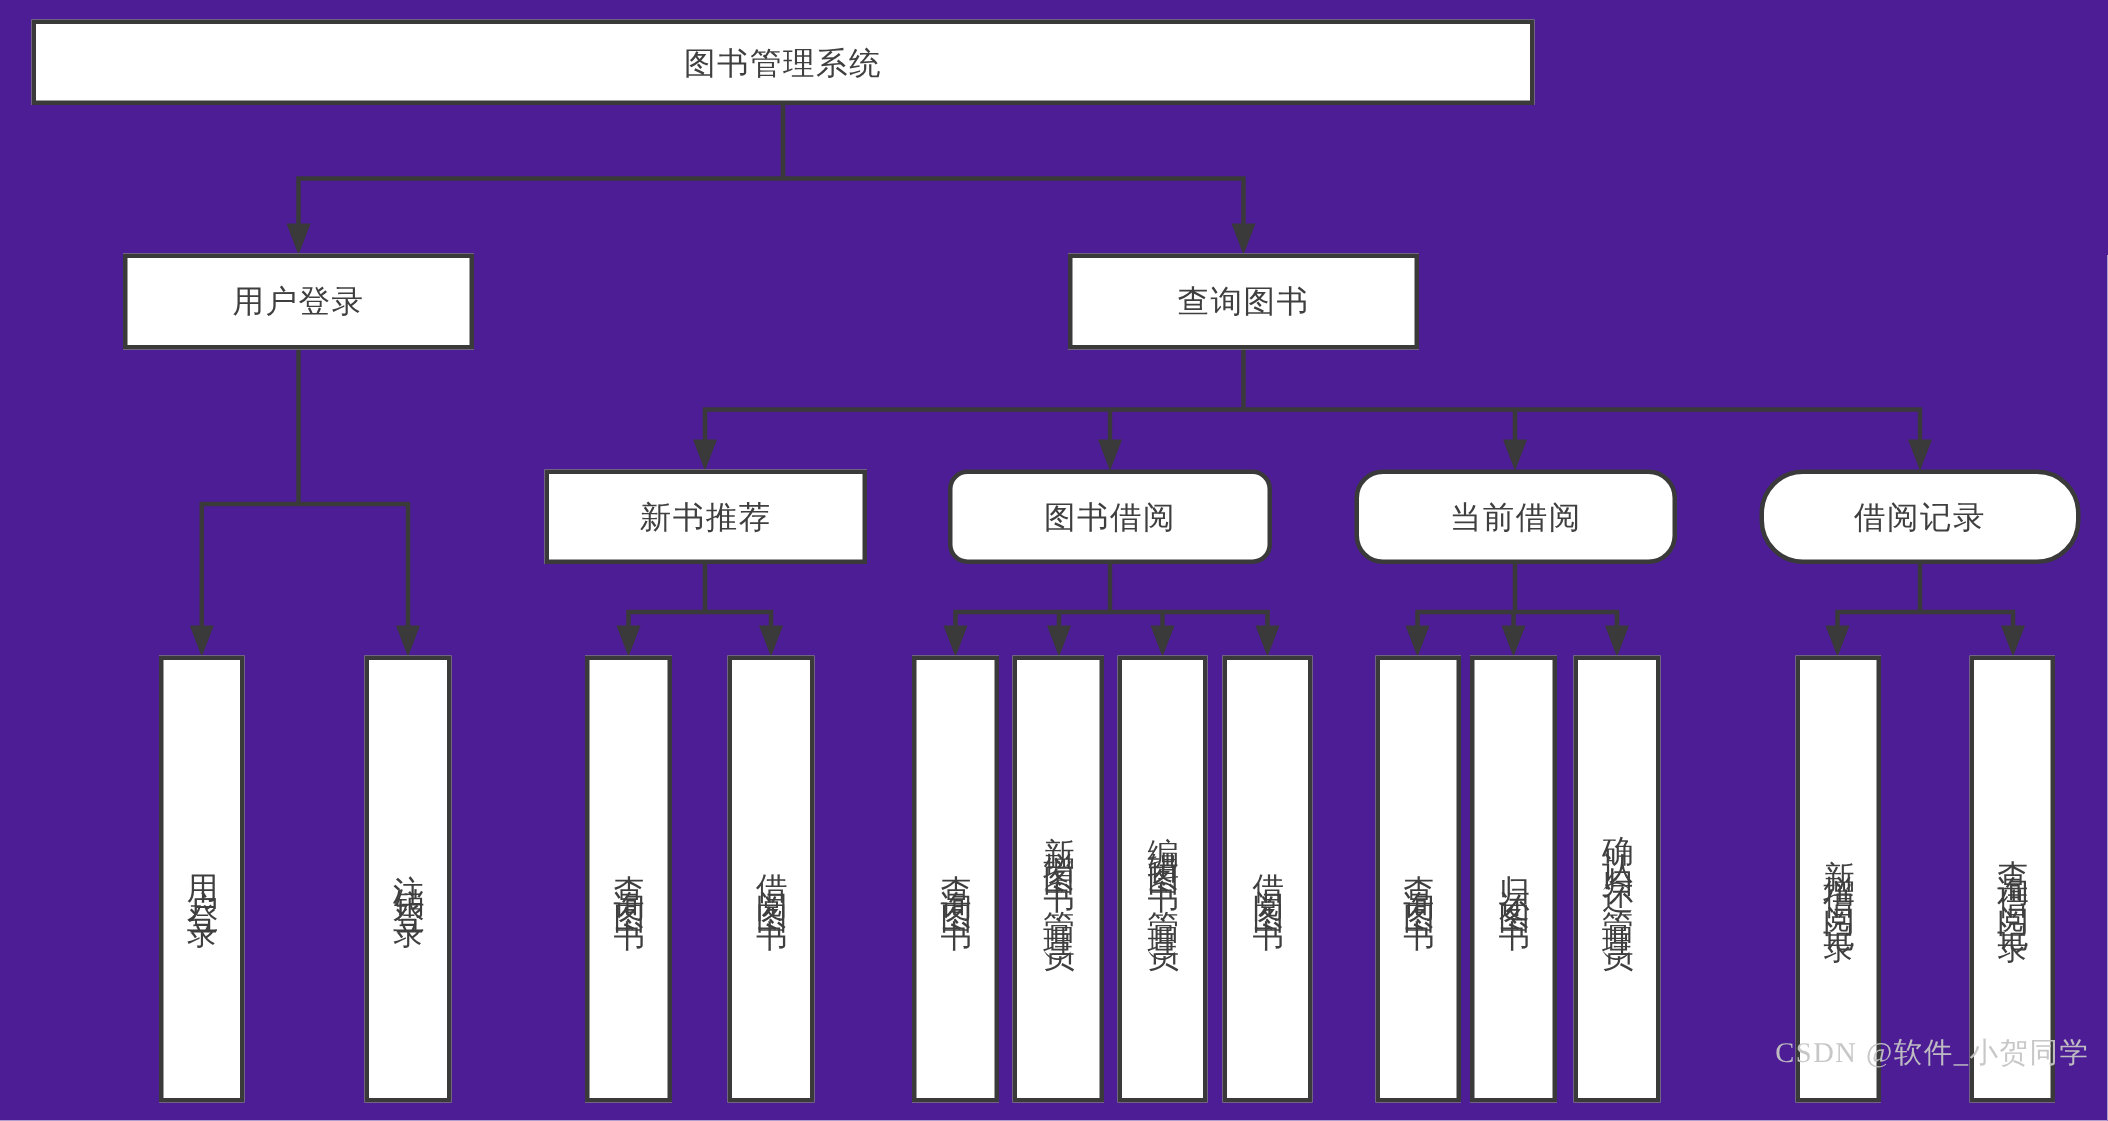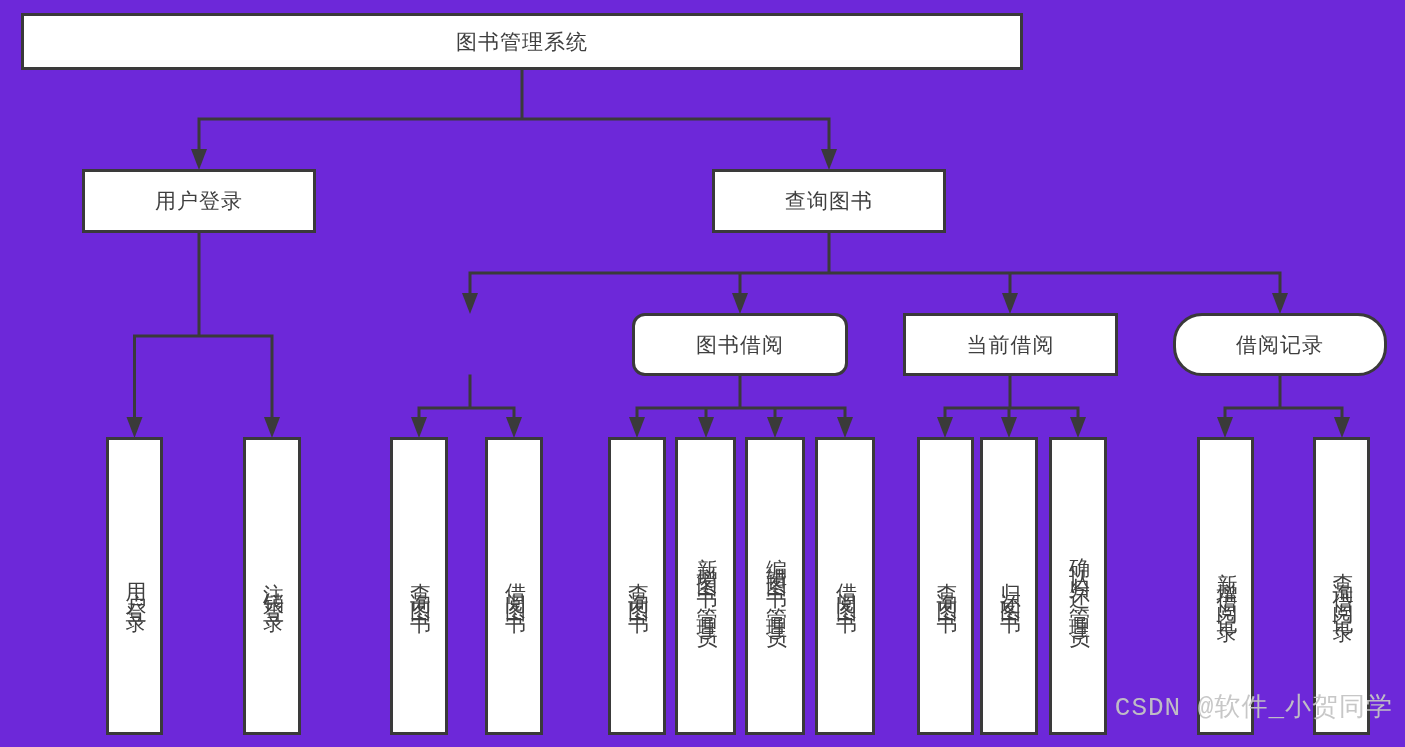--- a/index.html
+++ b/index.html
@@ -7,9 +7,9 @@
     position: relative;
     width: 1405px;
     height: 747px;
-    background: #6d28d9;
+    background: #4c1d95;
     overflow: hidden;
-    font-family: Liberation Mono, monospace;
+    font-family: Liberation Serif, serif;
   }
   .wires { position: absolute; left: 0; top: 0; }
   .node {

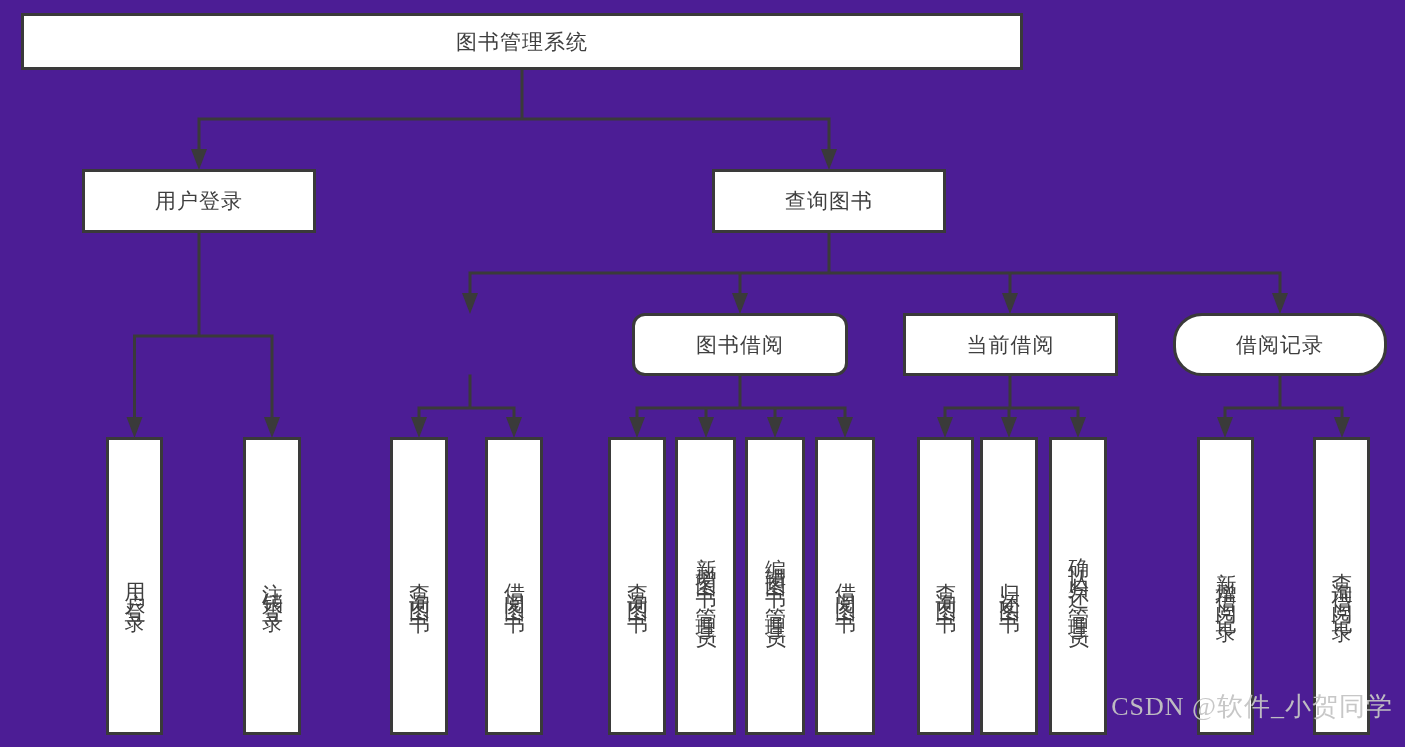--- a/index.html
+++ b/index.html
@@ -94,6 +94,9 @@
     <span>查询图书</span>
   </div>
 
+  <div class="node" style="left:363px; top:313px; width:215px; height:63px;">
+    <span>新书推荐</span>
+  </div>
   <div class="node" style="left:632px; top:313px; width:216px; height:63px;border-radius:13px;">
     <span>图书借阅</span>
   </div>

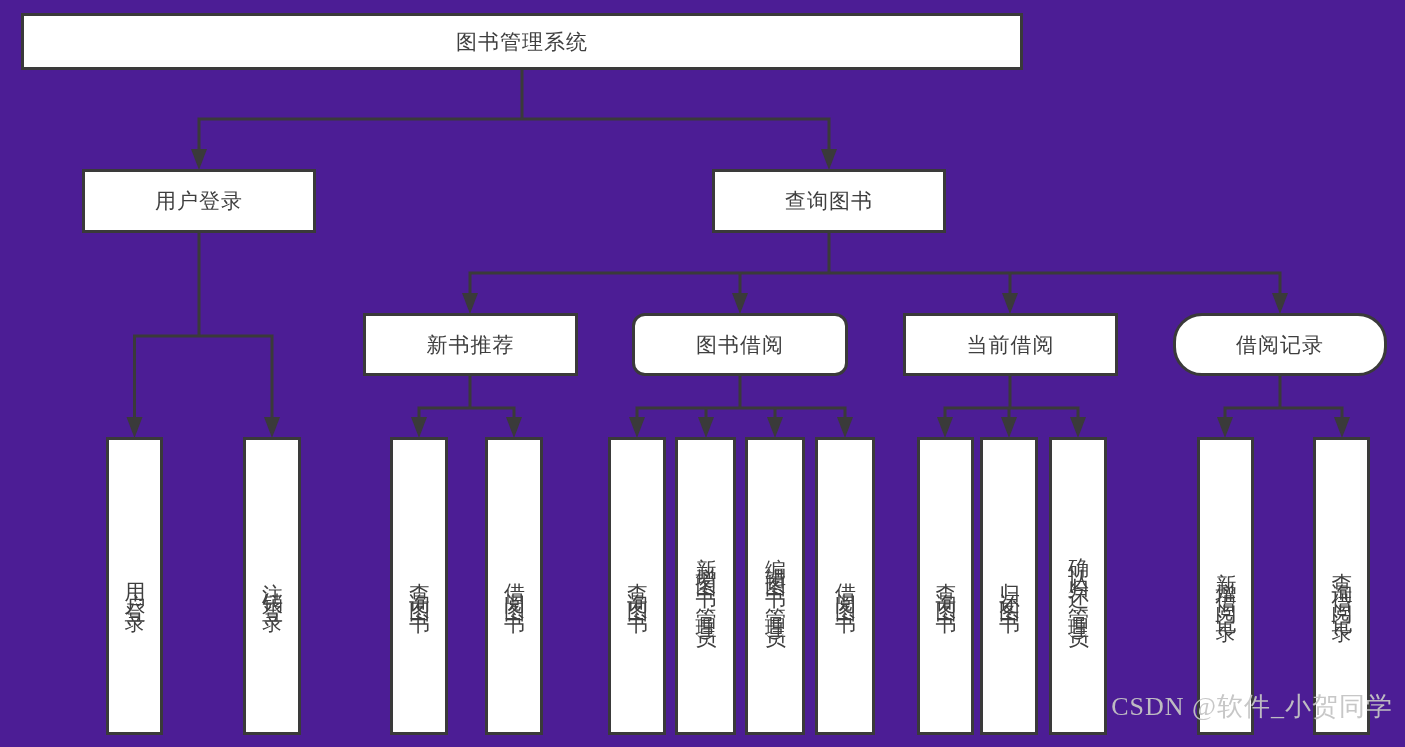--- a/index.html
+++ b/index.html
@@ -100,7 +100,7 @@
   <div class="node" style="left:632px; top:313px; width:216px; height:63px;border-radius:13px;">
     <span>图书借阅</span>
   </div>
-  <div class="node" style="left:903px; top:313px; width:215px; height:63px;">
+  <div class="node" style="left:903px; top:313px; width:215px; height:63px;border-radius:19px;">
     <span>当前借阅</span>
   </div>
   <div class="node" style="left:1173px; top:313px; width:214px; height:63px;border-radius:29px;">

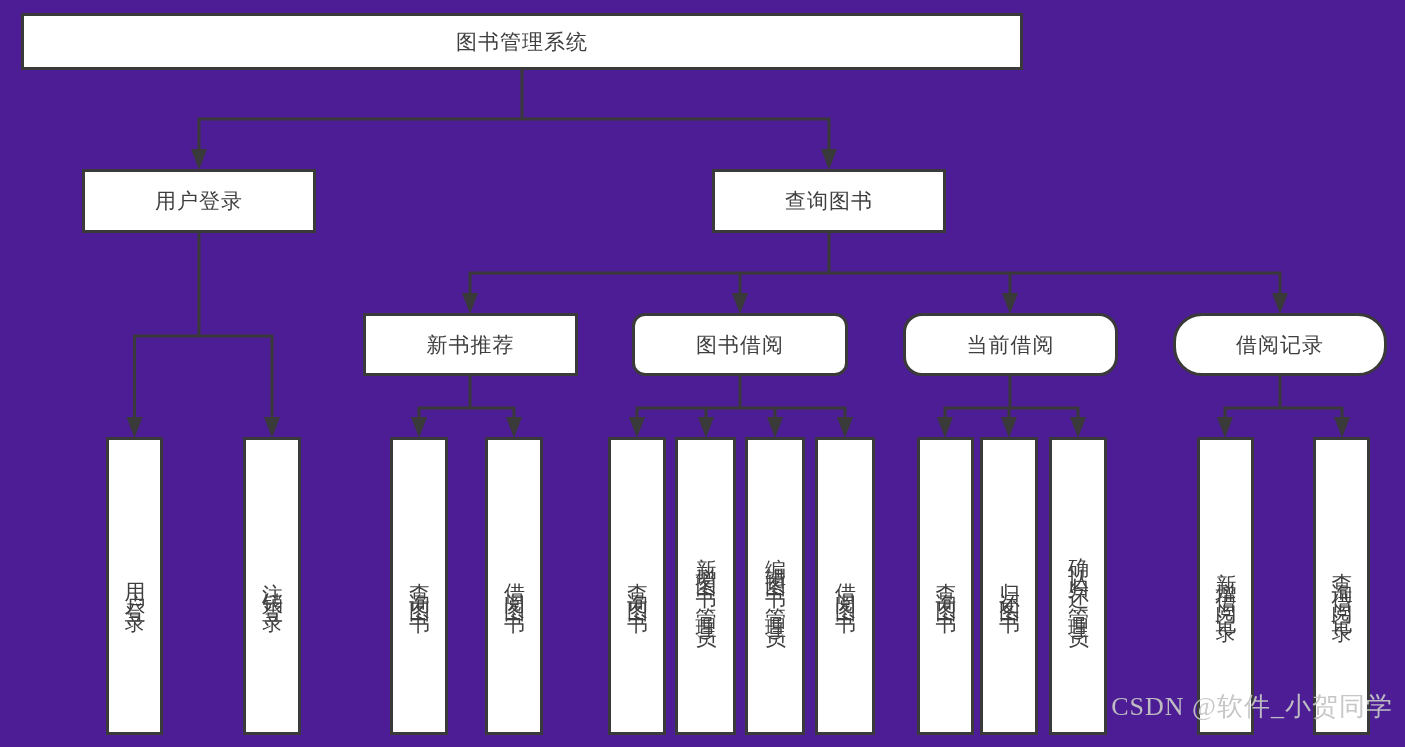--- a/index.html
+++ b/index.html
@@ -38,7 +38,7 @@
     position: absolute;
     top: 689px;
     right: 12px;
-    font-size: 26px;
+    font-size: 19px;
     color: rgba(196,196,196,0.95);
     letter-spacing: 1px;
     z-index: 6;

